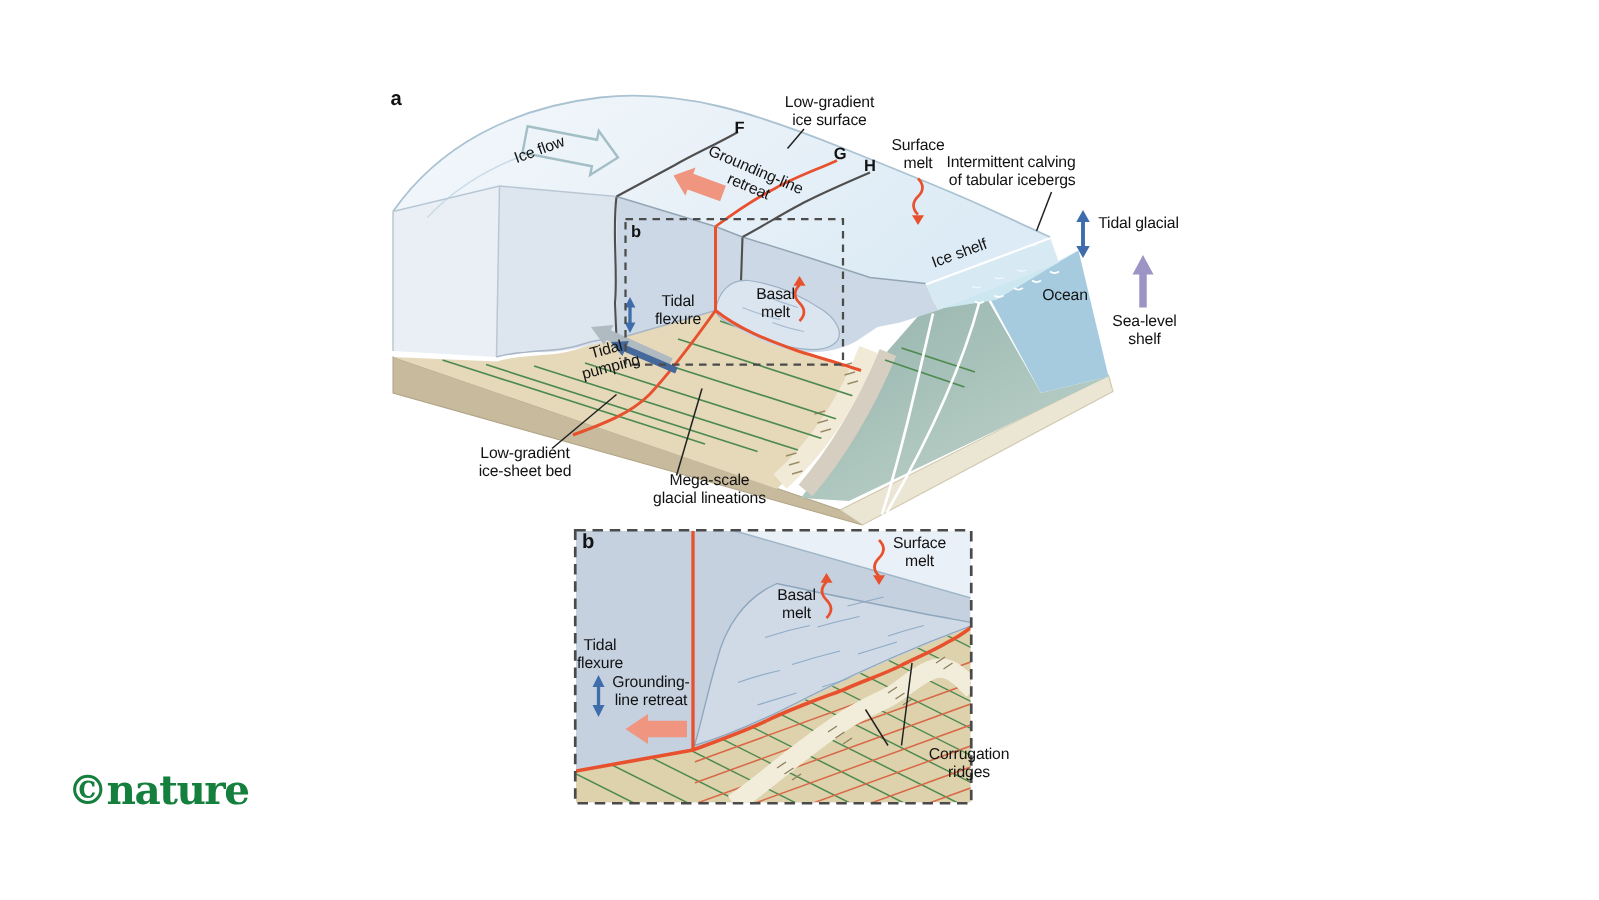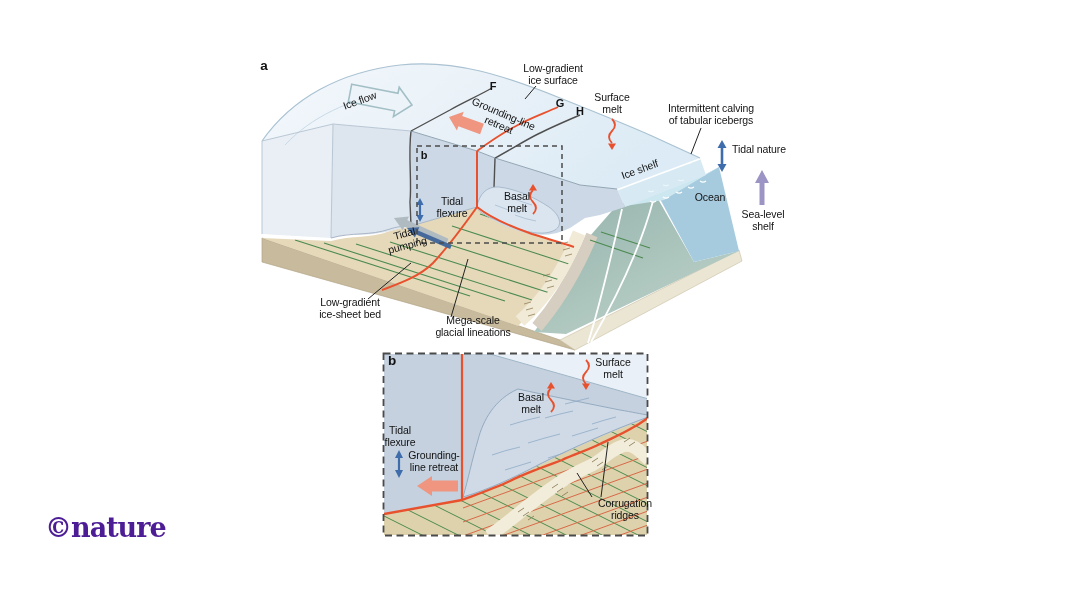--- a/index.html
+++ b/index.html
@@ -288,7 +288,7 @@
 <div class="lbl marker" style="left:580px;top:111px;">H</div>
 <div class="lbl" style="left:612px;top:104px;">Surface
 melt</div>
-<div class="lbl" style="left:711px;top:115px;">Intermittent calving
+<div class="lbl" style="left:674px;top:115px;text-align:right;">Intermittent calving
 of tabular icebergs</div>
 <div class="lbl" style="left:759px;top:150px;">Tidal nature</div>
 <div class="lbl" style="left:640px;top:170px;--r:-20deg;">Ice shelf</div>

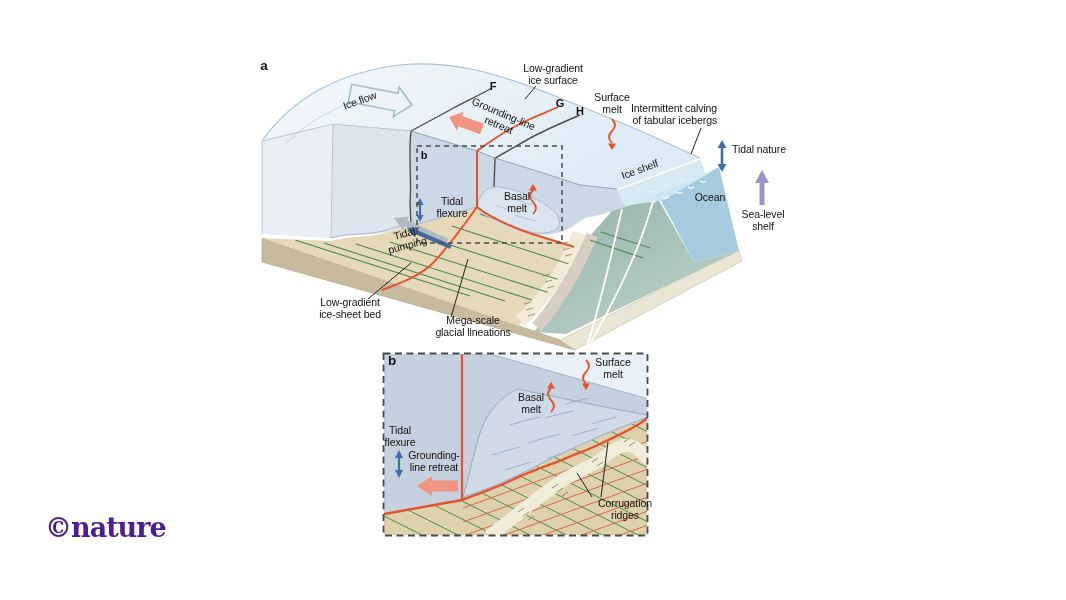--- a/index.html
+++ b/index.html
@@ -290,7 +290,7 @@
 melt</div>
 <div class="lbl" style="left:674px;top:115px;text-align:right;">Intermittent calving
 of tabular icebergs</div>
-<div class="lbl" style="left:759px;top:150px;">Tidal nature</div>
+<div class="lbl" style="left:759px;top:150px;">Tidal glacial</div>
 <div class="lbl" style="left:640px;top:170px;--r:-20deg;">Ice shelf</div>
 <div class="lbl" style="left:710px;top:198px;">Ocean</div>
 <div class="lbl" style="left:763px;top:221px;">Sea-level

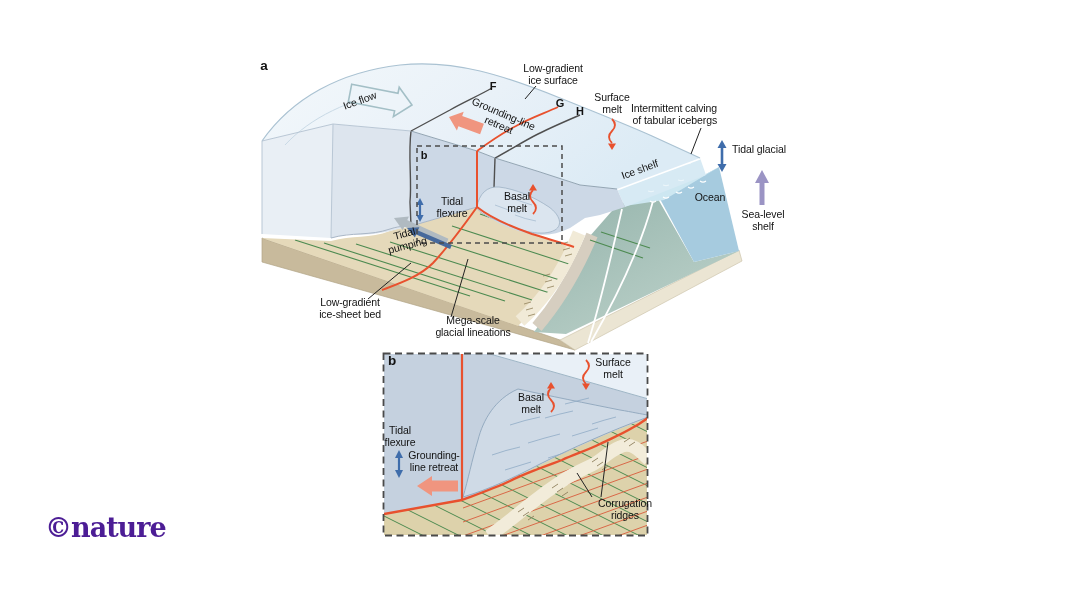--- a/index.html
+++ b/index.html
@@ -316,7 +316,7 @@
 flexure</div>
 <div class="lbl" style="left:434px;top:462px;">Grounding-
 line retreat</div>
-<div class="lbl" style="left:625px;top:510px;">Corrugation
+<div class="lbl" style="left:646px;top:510px;">Corrugation
 ridges</div>
 
 <div class="logo">©nature</div>

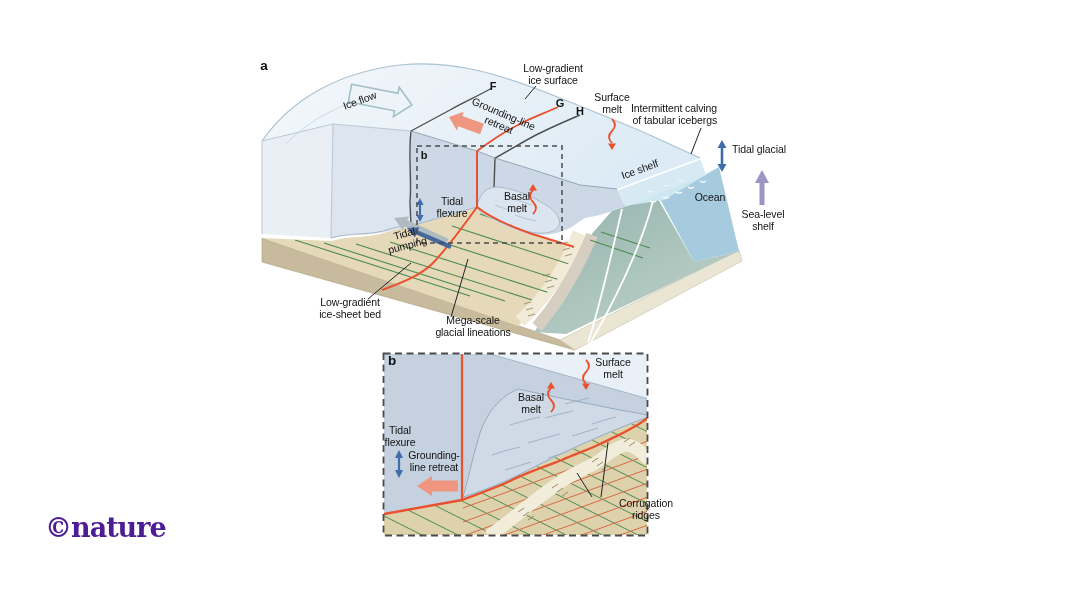--- a/index.html
+++ b/index.html
@@ -13,7 +13,7 @@
   .lbl.plabel{font-size:13.5px;font-weight:bold;}
   .logo{position:absolute;left:45px;top:512px;
         font-family:"DejaVu Serif","Liberation Serif",serif;
-        font-weight:bold;font-size:27px;color:#4c1d95;letter-spacing:-1px;}
+        font-weight:bold;font-size:27px;color:#15803d;letter-spacing:-1px;}
 </style>
 </head>
 <body>

